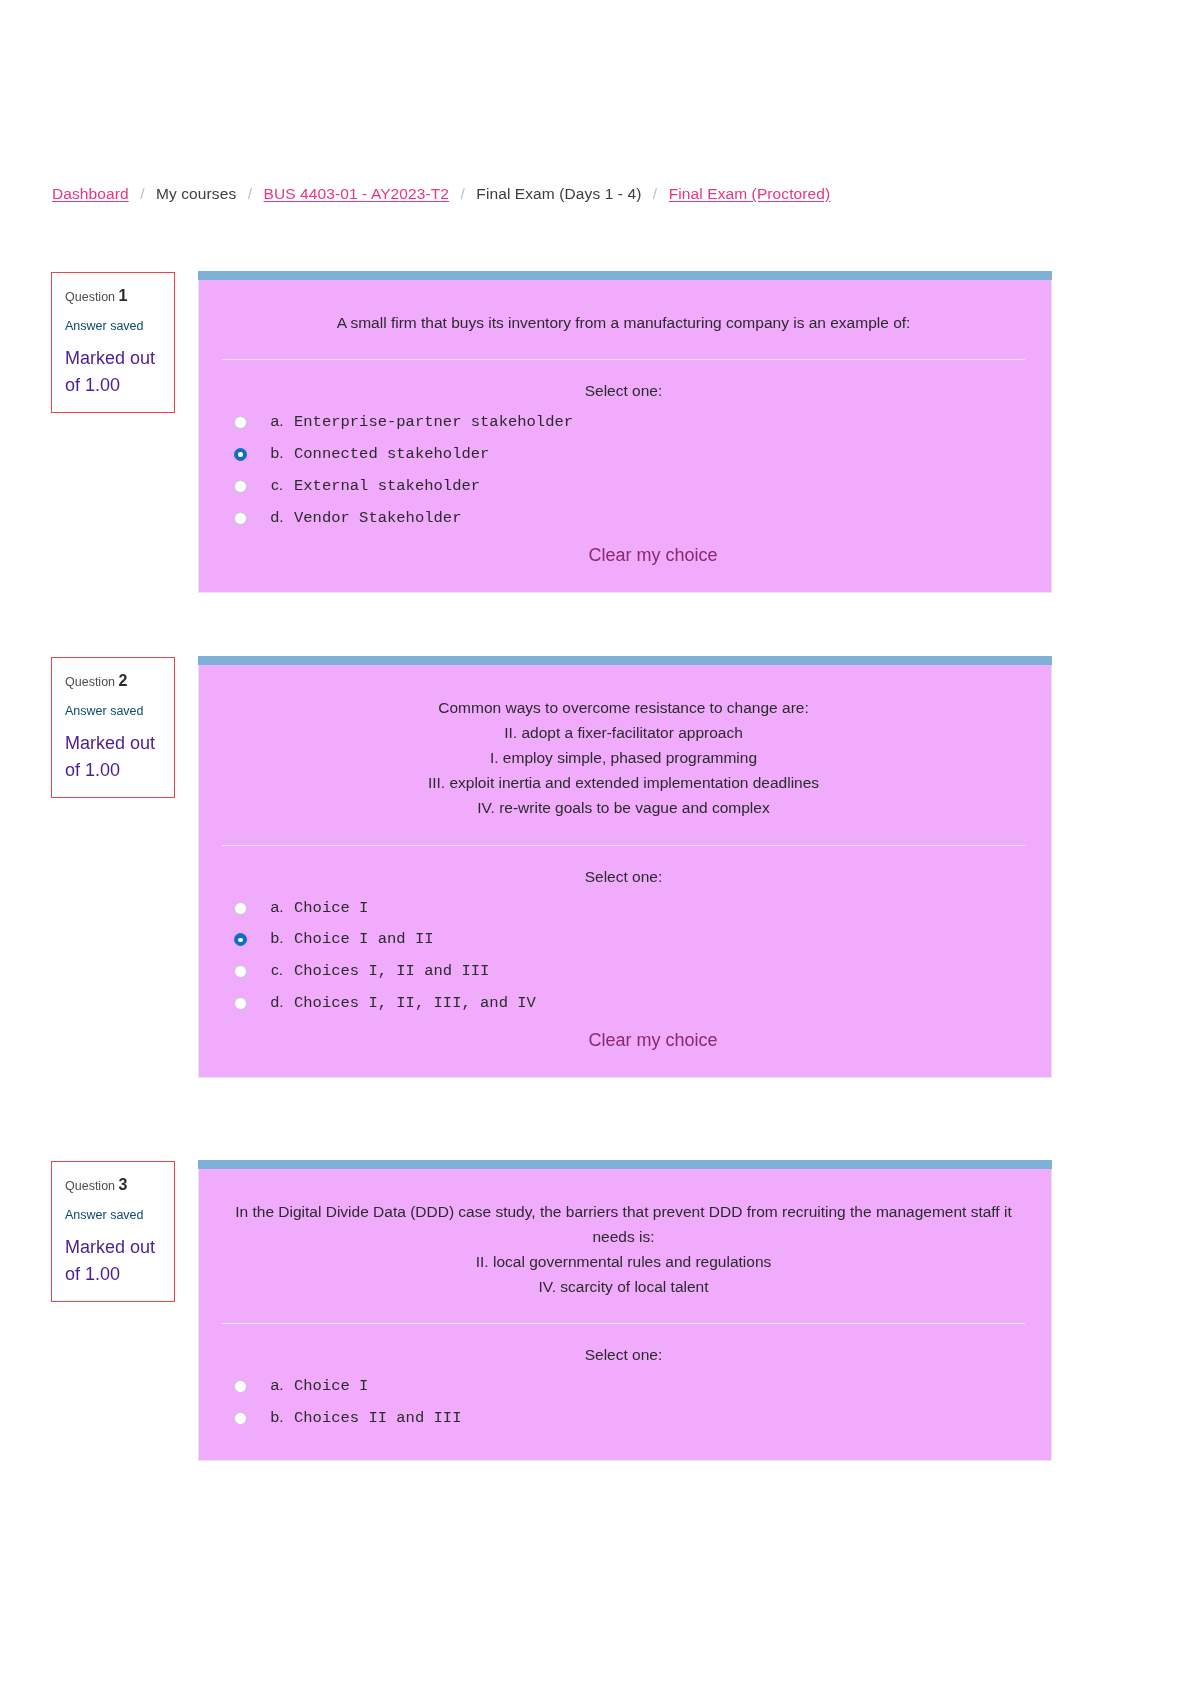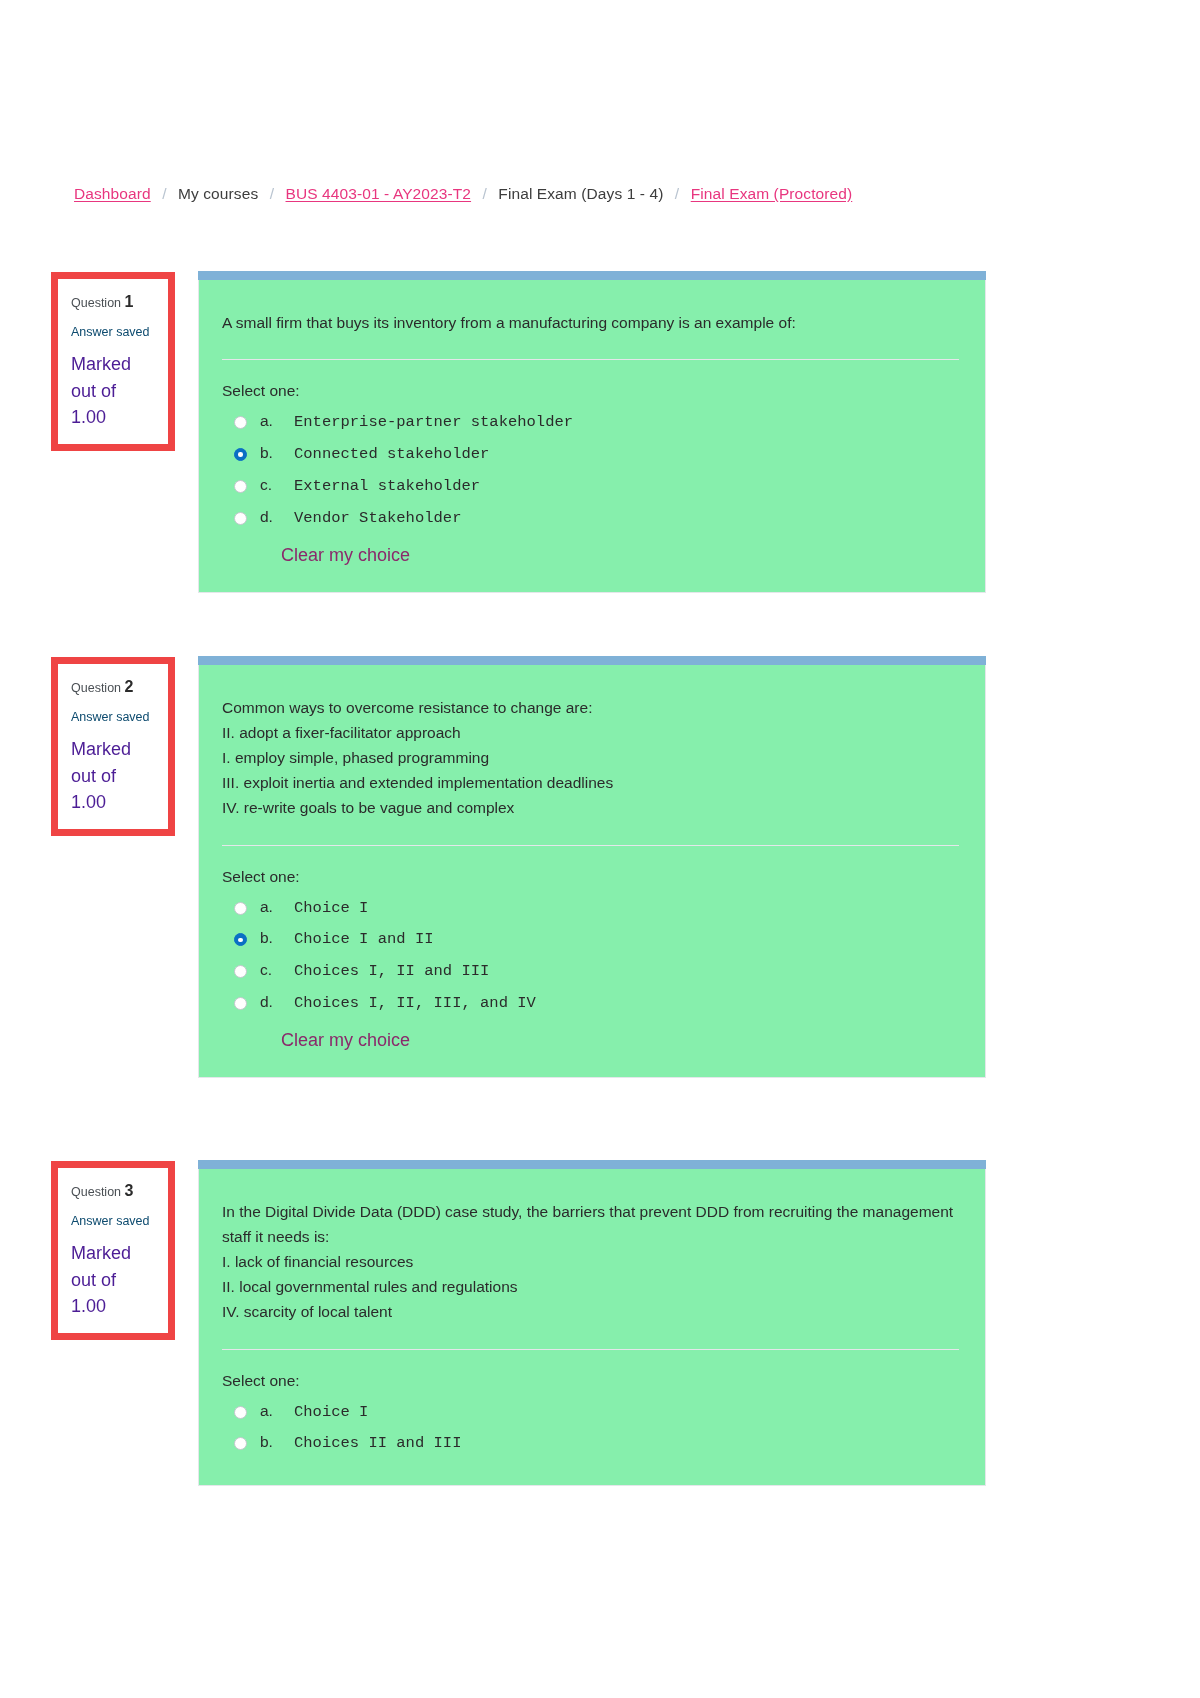--- a/index.html
+++ b/index.html
@@ -19,7 +19,7 @@
   
   .breadcrumb {
     position: absolute;
-    left: 74px;
+    left: 52px;
     top: 185px;
     font-size: 15.5px;
     color: #4a4a4a;

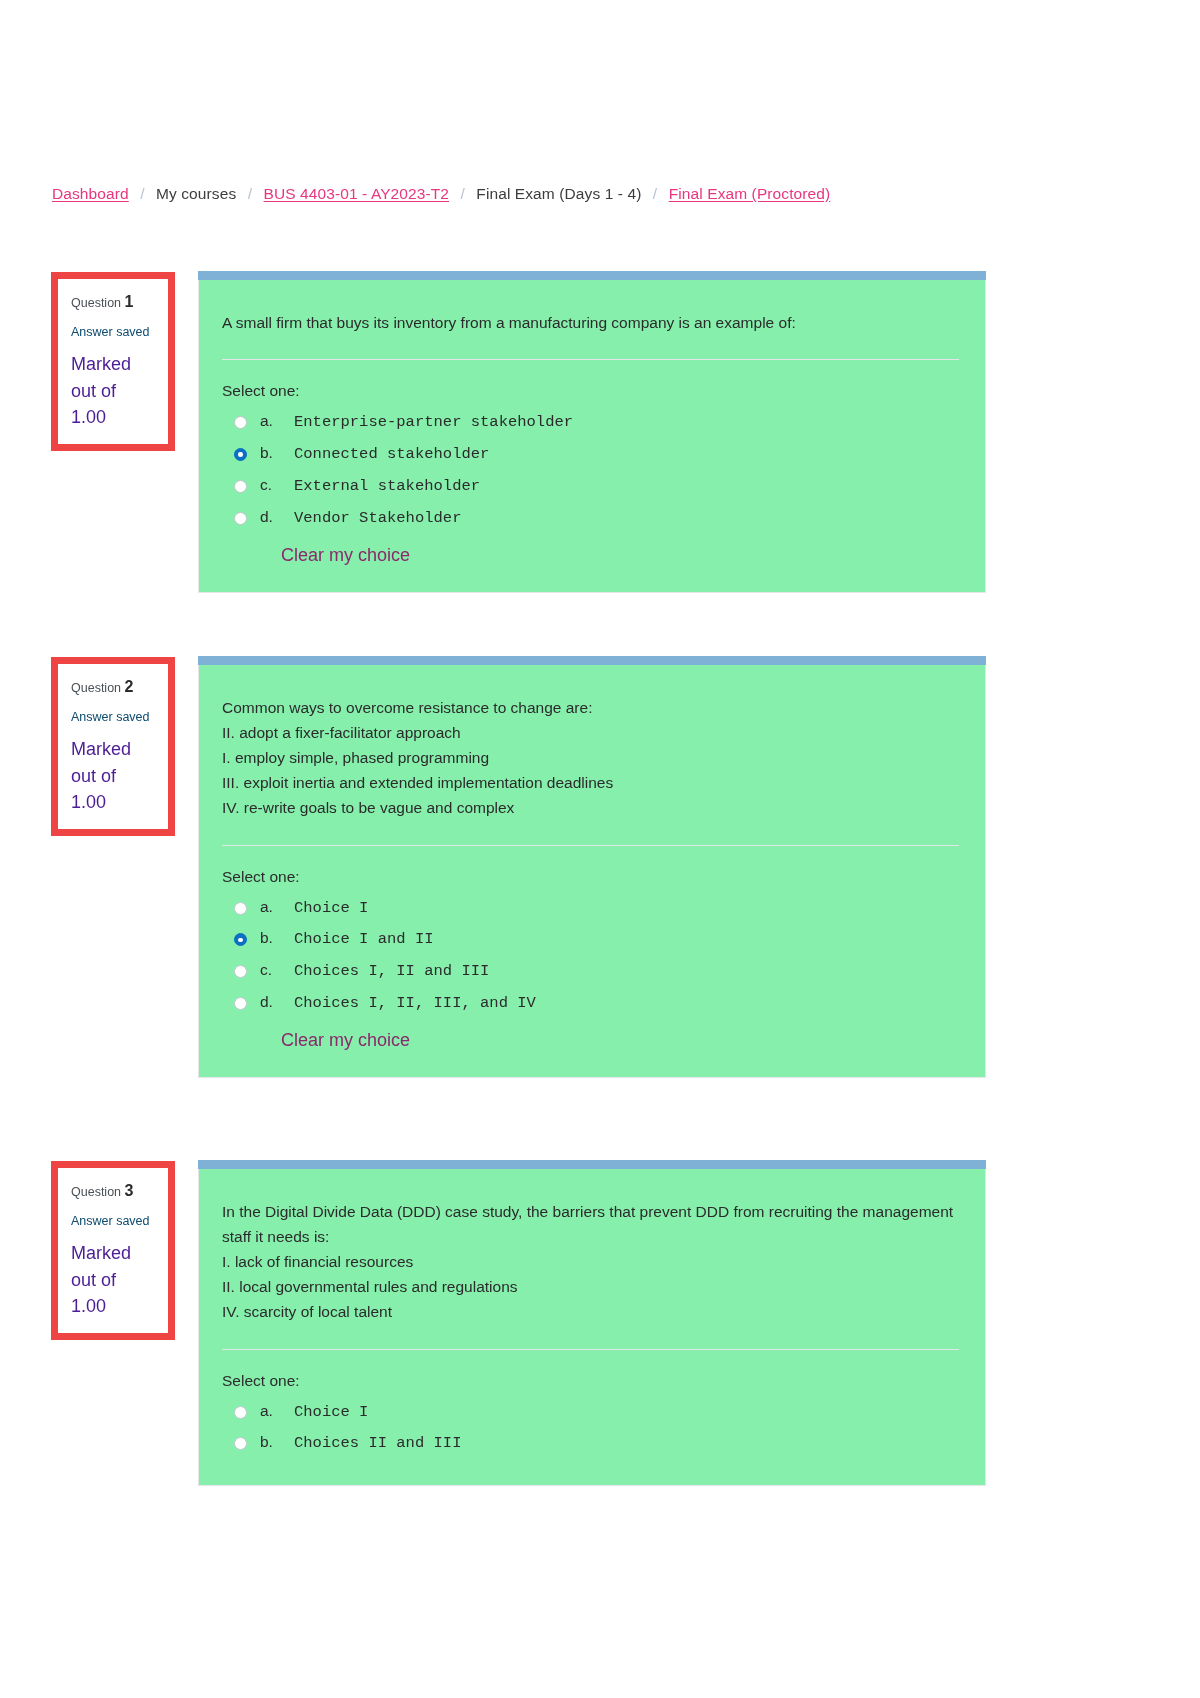--- a/index.html
+++ b/index.html
@@ -52,7 +52,7 @@
     left: 51px;
     top: 0;
     width: 124px;
-    border: 7px solid #ef4444;
+    border: 1px solid #ef4444;
     background: #fff;
     padding: 12px 12px 14px 13px;
   }

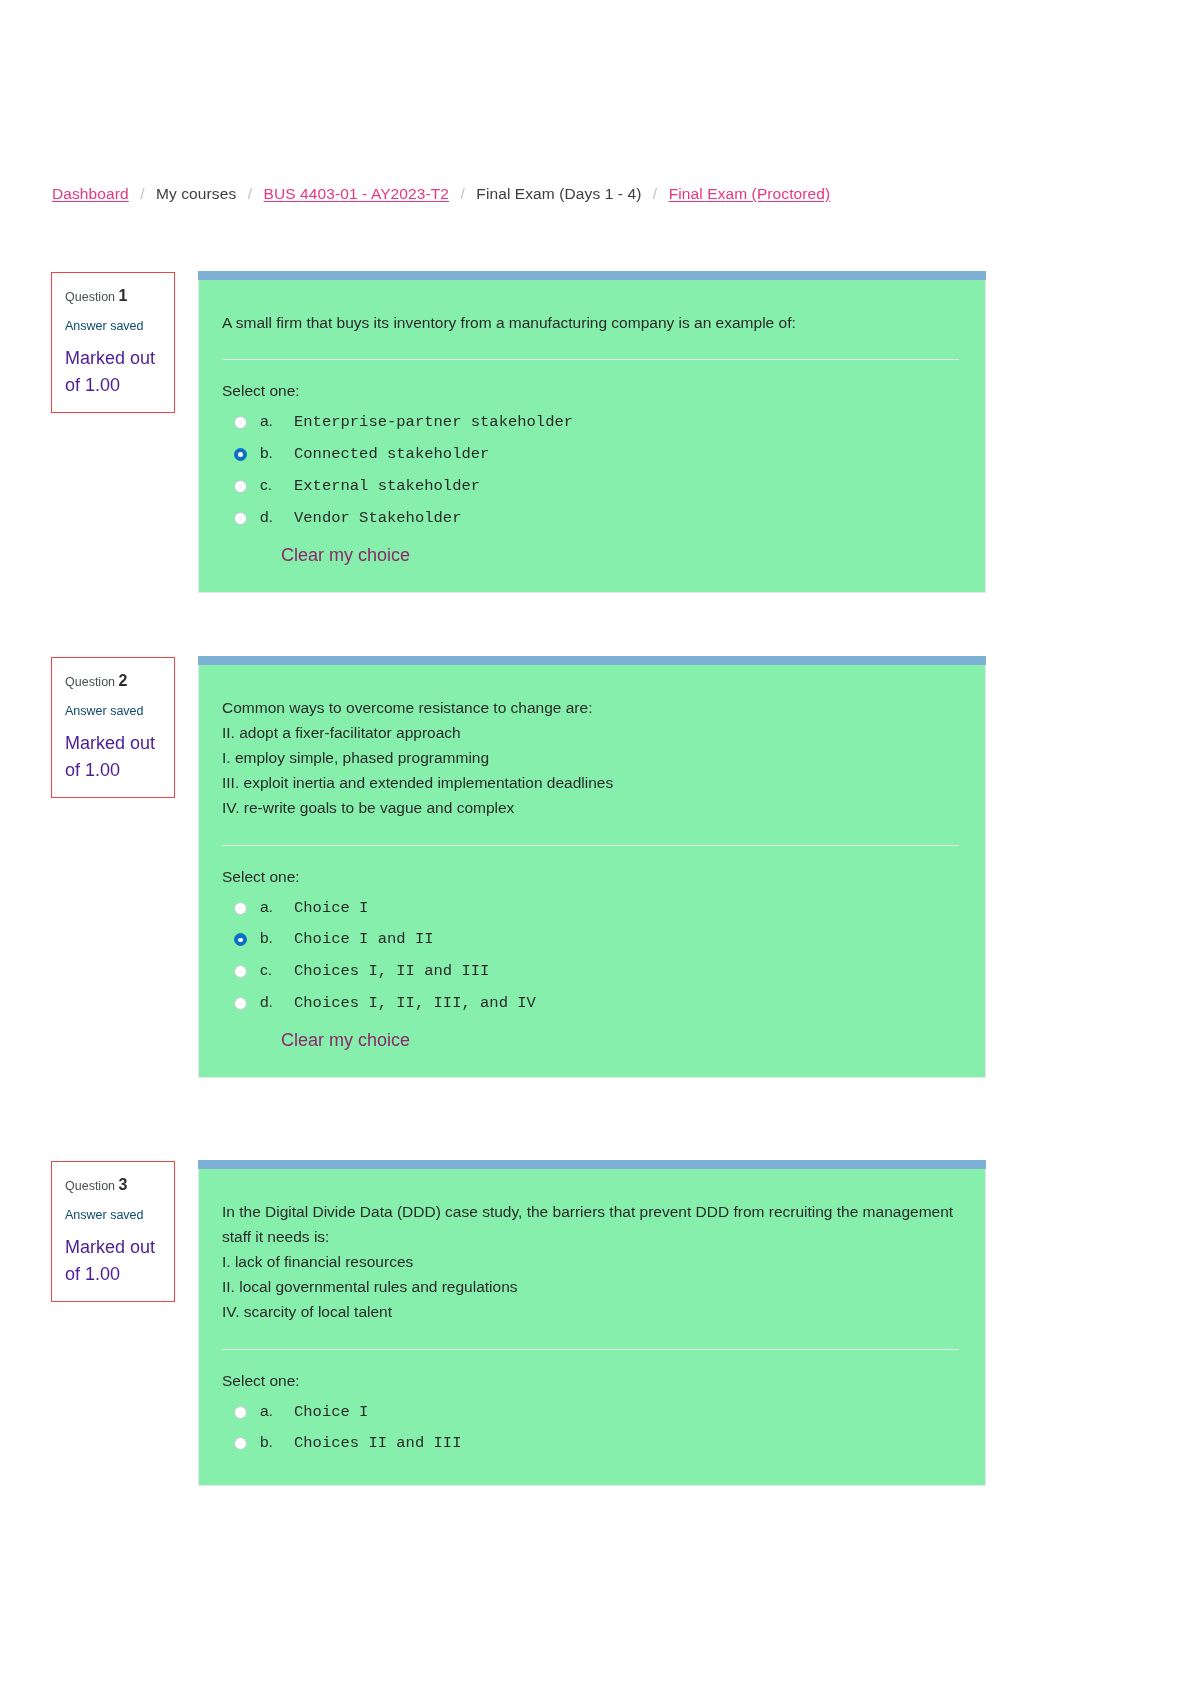--- a/index.html
+++ b/index.html
@@ -83,10 +83,11 @@
   .qcard {
     position: absolute;
     left: 198px;
-    width: 788px;
-    background: #86efac;
+    width: 854px;
+    background: #f0abfc;
     border: 1px solid #e4e7ea;
     border-top: none;
+    text-align: center;
   }
   .qcard-bar {
     height: 9px;

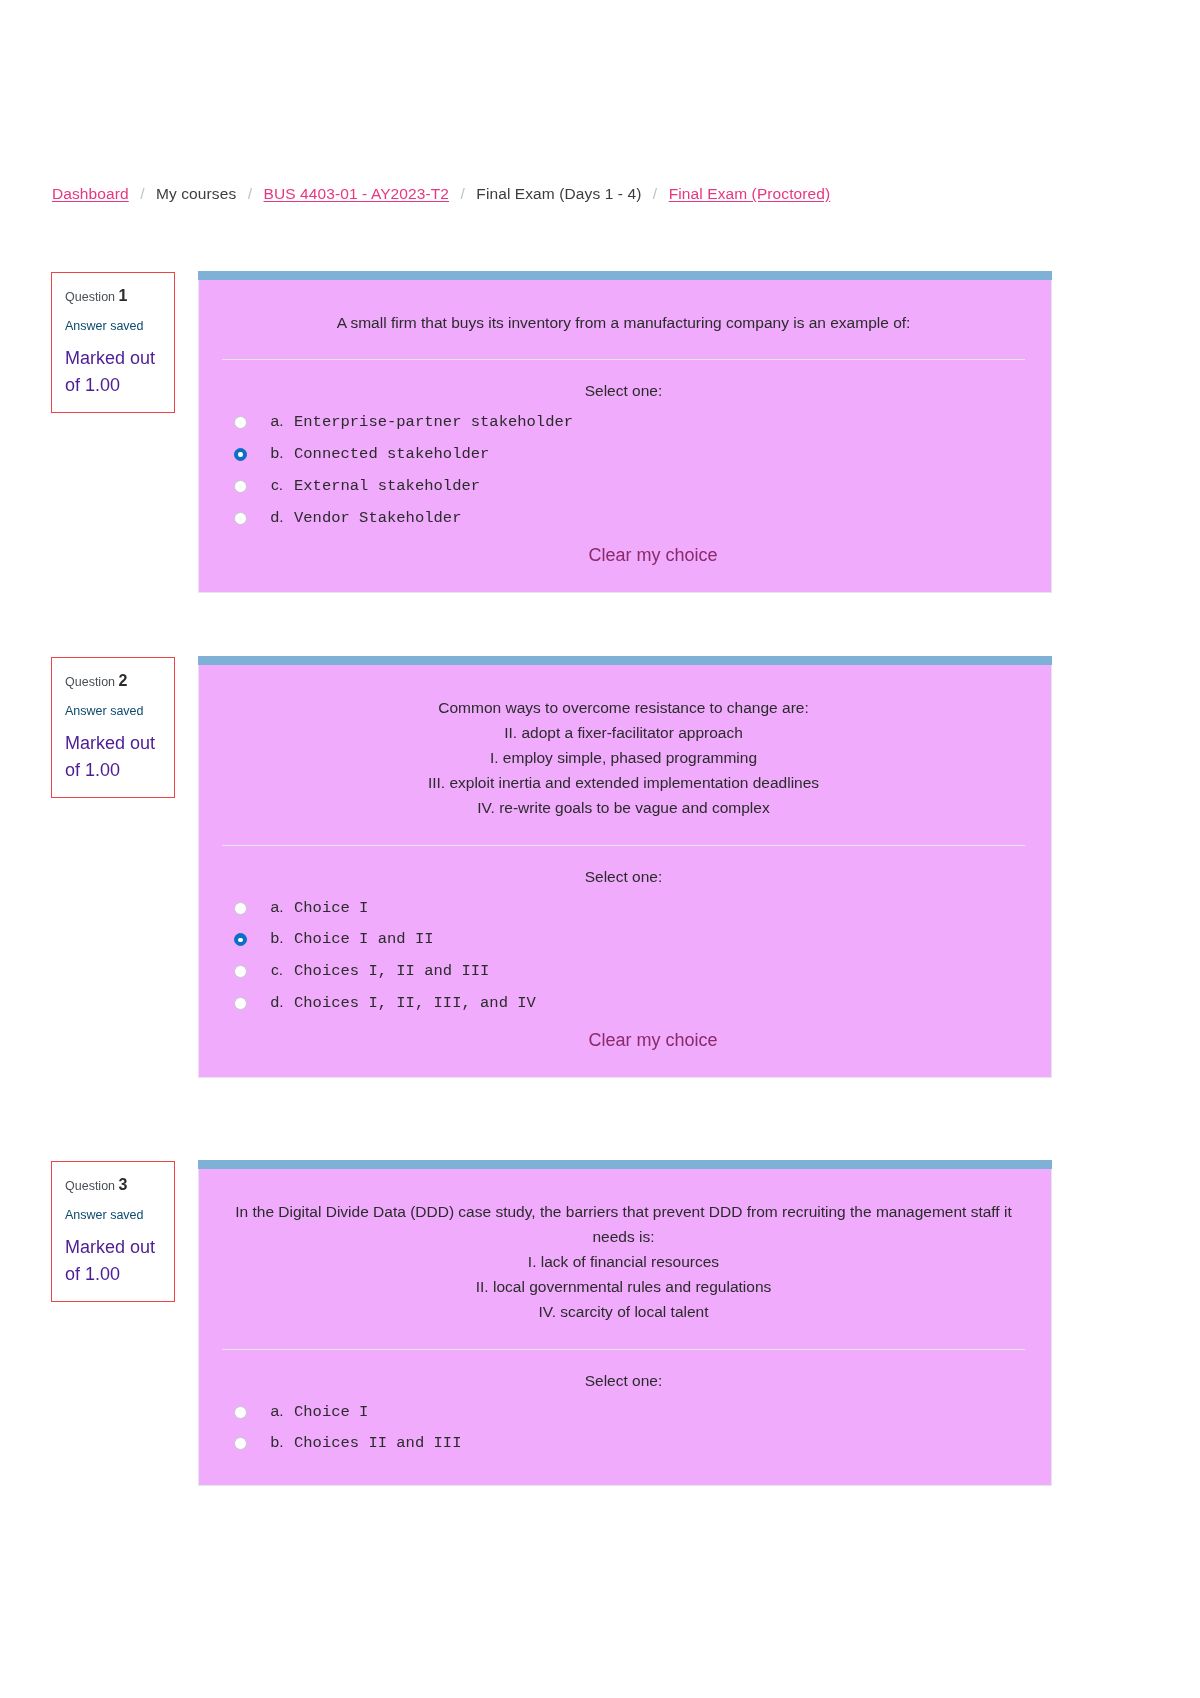--- a/index.html
+++ b/index.html
@@ -280,7 +280,6 @@
       <div class="qcard-body">
         <p class="qtext">In the Digital Divide Data (DDD) case study, the barriers that prevent DDD from recruiting the management staff it needs is:</p>
         <div class="qtext linelist">
-          <div>I. lack of financial resources</div>
           <div>II. local governmental rules and regulations</div>
           <div>IV. scarcity of local talent</div>
         </div>

